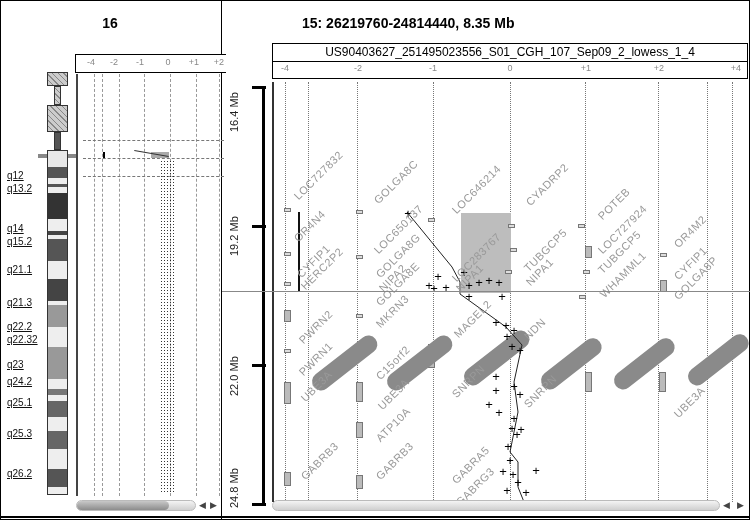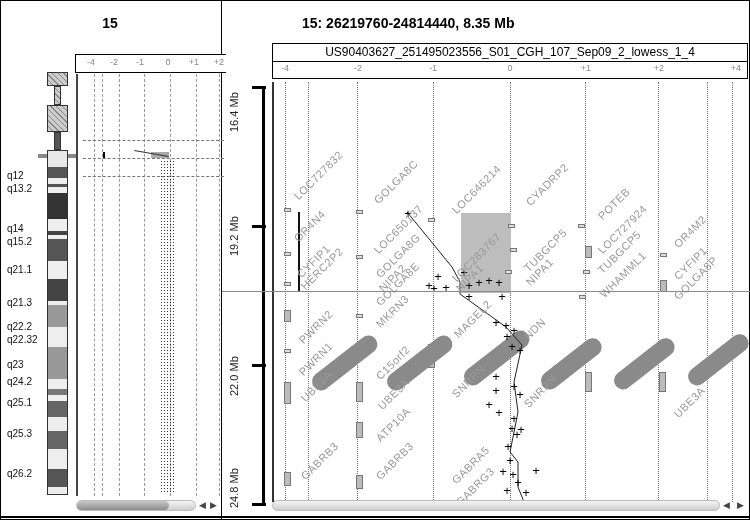--- a/index.html
+++ b/index.html
@@ -52,7 +52,7 @@
 <div class="frame"></div>
 <div class="divider"></div>
 
-<div class="lp-title">15</div>
+<div class="lp-title">16</div>
 
 <div class="lp-axis">
   <span style="left:15px">-4</span>

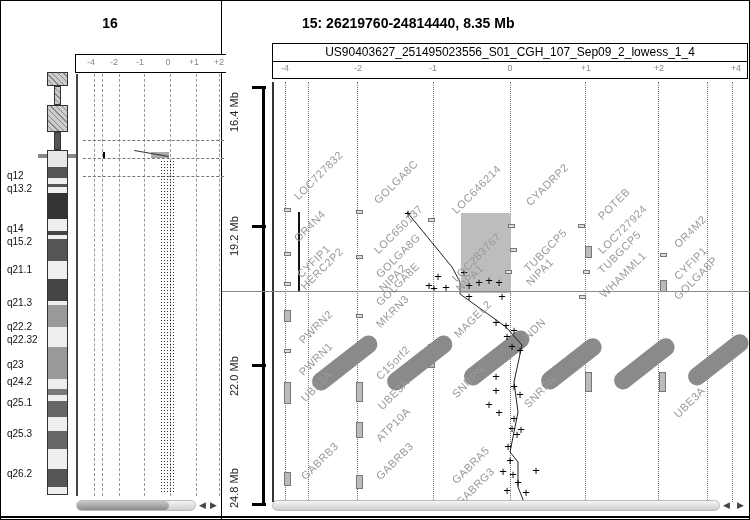--- a/index.html
+++ b/index.html
@@ -18,7 +18,7 @@
 
   .ideo{position:absolute;left:47px;width:21px;border:1px solid #333;box-sizing:border-box;}
   .hatch{background:repeating-linear-gradient(45deg,#ccc 0 3px,#888 3px 4px);}
-  .band-label{position:absolute;left:7px;font-size:10px;color:#111;}
+  .band-label{position:absolute;left:7px;font-size:10px;color:#111;text-decoration:underline;}
 
   
   .scroll{position:absolute;height:11px;border-radius:6px;background:linear-gradient(#f4f4f4,#cfcfcf);border:1px solid #bbb;box-sizing:border-box;}

